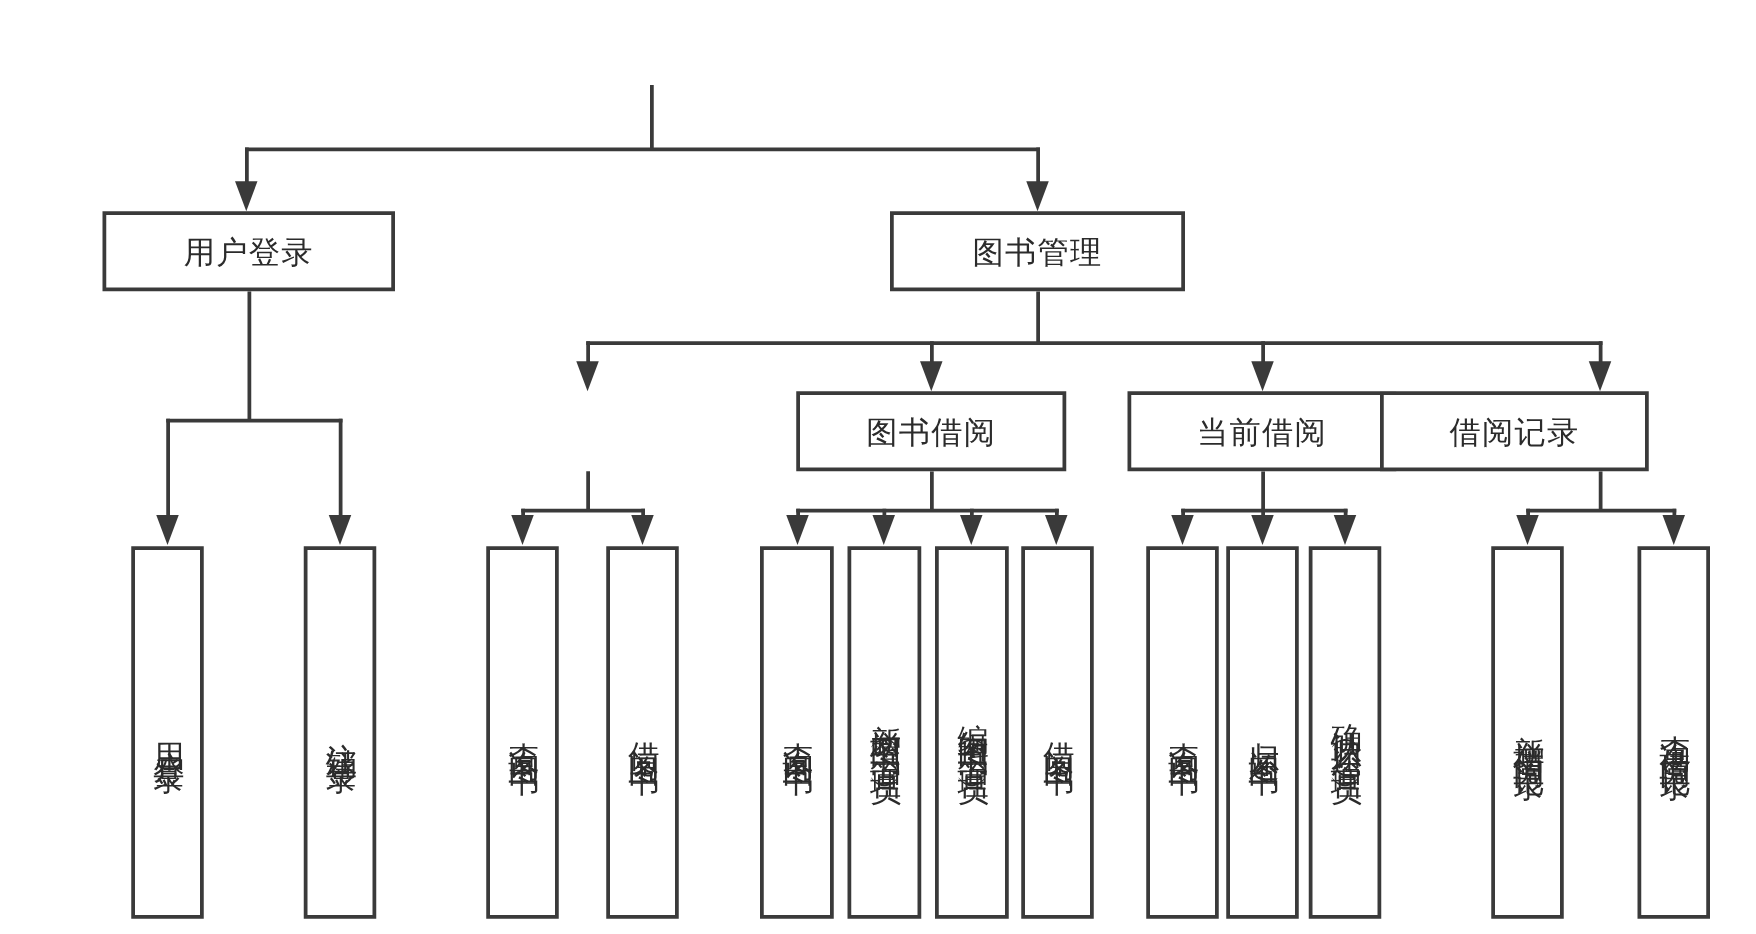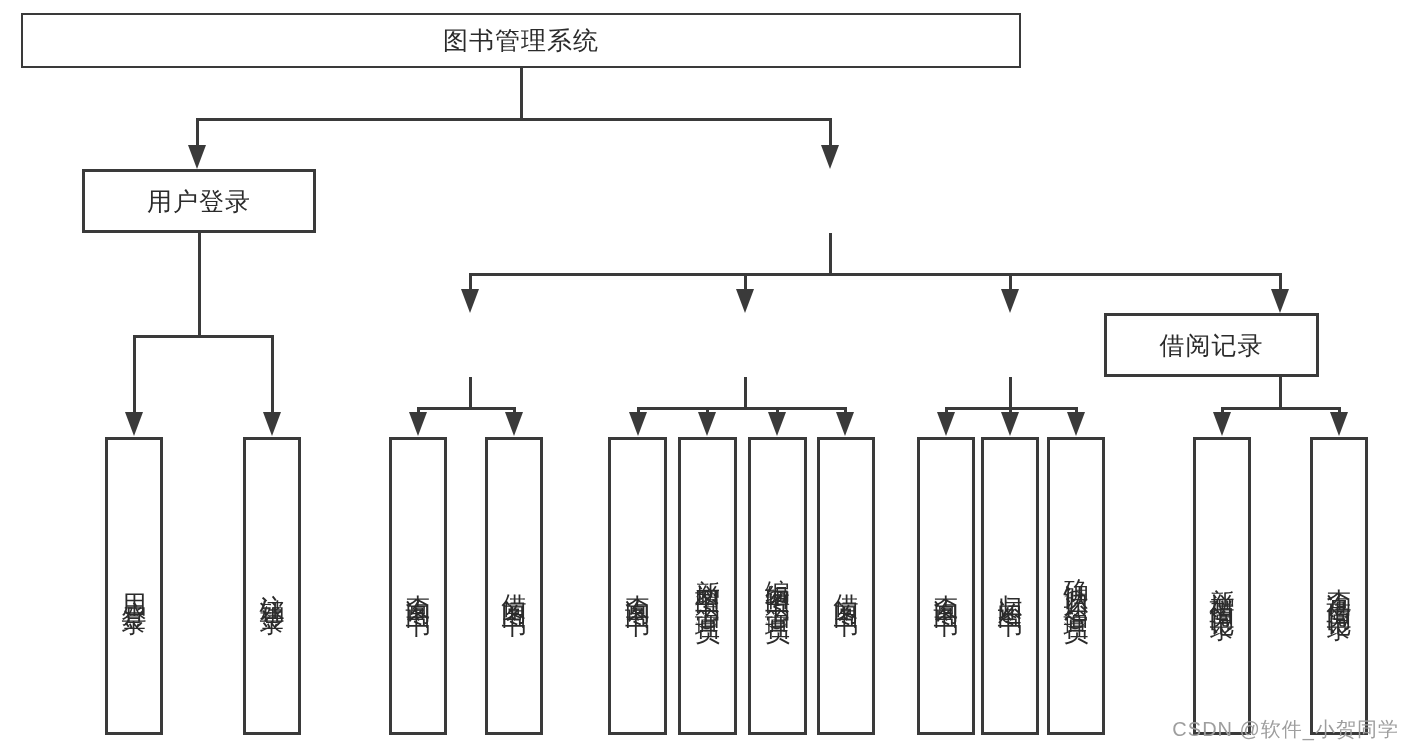--- a/index.html
+++ b/index.html
@@ -66,7 +66,6 @@
 
 <div id="canvas">
 
-  <div class="box h root" style="left:21px;top:13px;width:1000px;height:55px">图书管理系统</div>
 
   <div class="vl" style="left:520px;top:68px;width:3px;height:52px"></div>
   <div class="hl" style="left:196px;top:118px;width:636px;height:3px"></div>

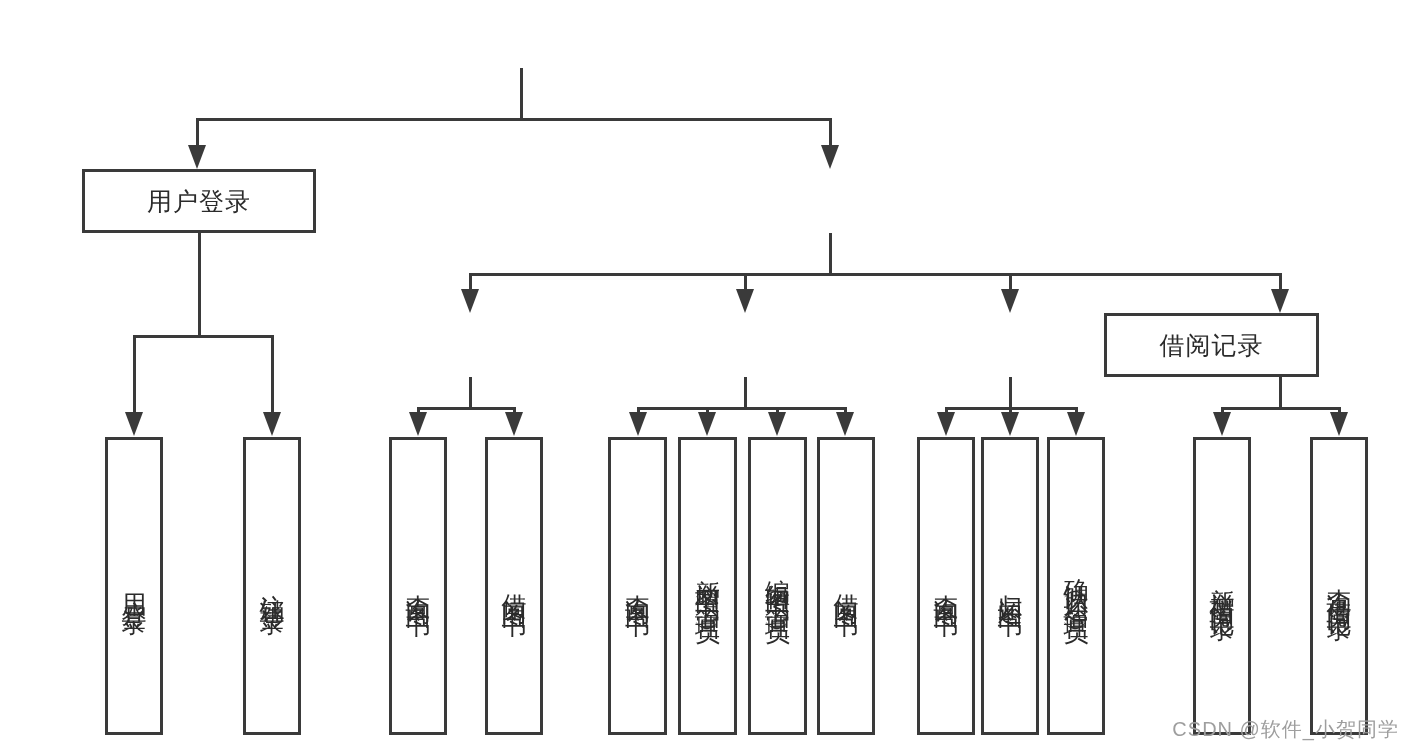--- a/index.html
+++ b/index.html
@@ -75,6 +75,7 @@
   <div class="ar" style="left:821px;top:145px"></div>
 
   <div class="box h" style="left:82px;top:169px;width:234px;height:64px">用户登录</div>
+  <div class="box h" style="left:712px;top:169px;width:236px;height:64px">图书管理</div>
 
   <div class="vl" style="left:198px;top:233px;width:3px;height:104px"></div>
   <div class="hl" style="left:133px;top:335px;width:141px;height:3px"></div>

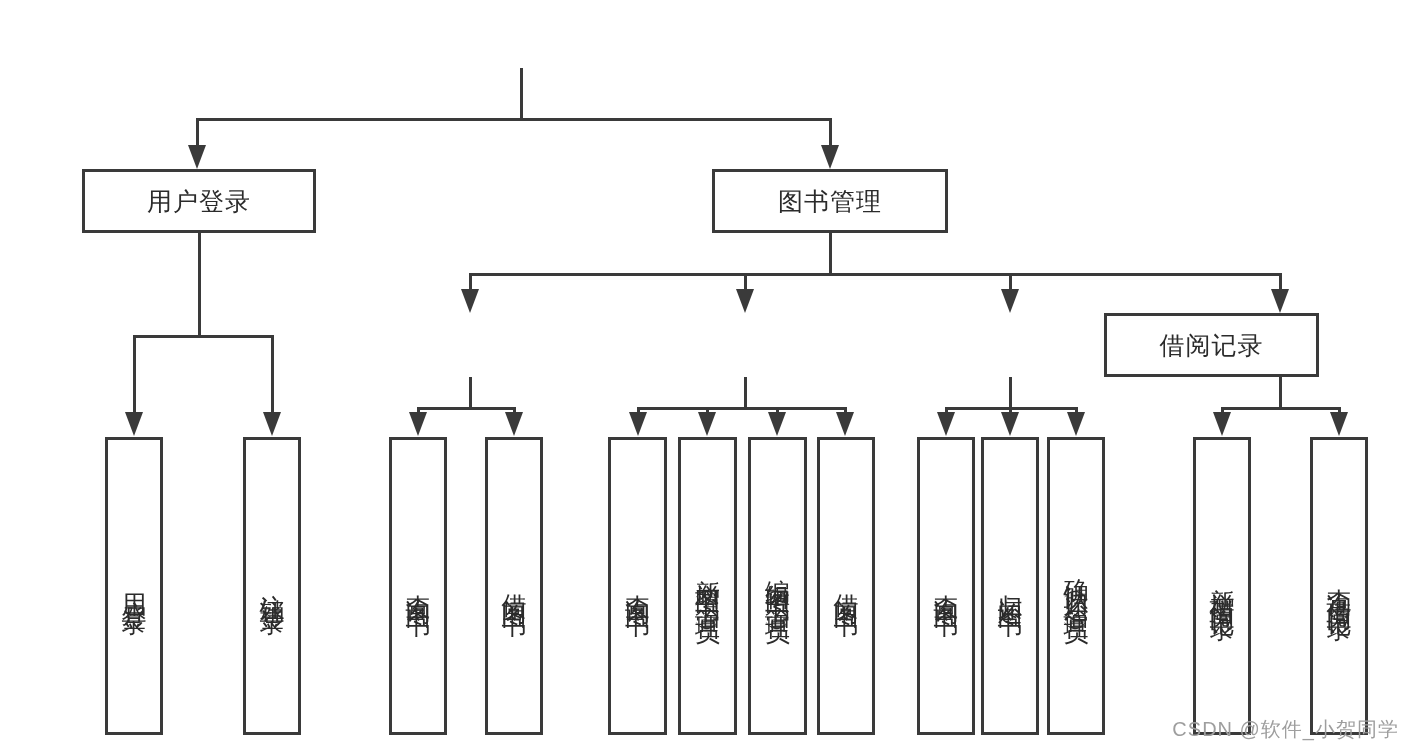--- a/index.html
+++ b/index.html
@@ -95,6 +95,7 @@
   <div class="ar" style="left:1001px;top:289px"></div>
   <div class="ar" style="left:1271px;top:289px"></div>
 
+  <div class="box h" style="left:637px;top:313px;width:216px;height:64px">图书借阅</div>
   <div class="box h" style="left:1104px;top:313px;width:215px;height:64px">借阅记录</div>
 
   <div class="vl" style="left:469px;top:377px;width:3px;height:32px"></div>

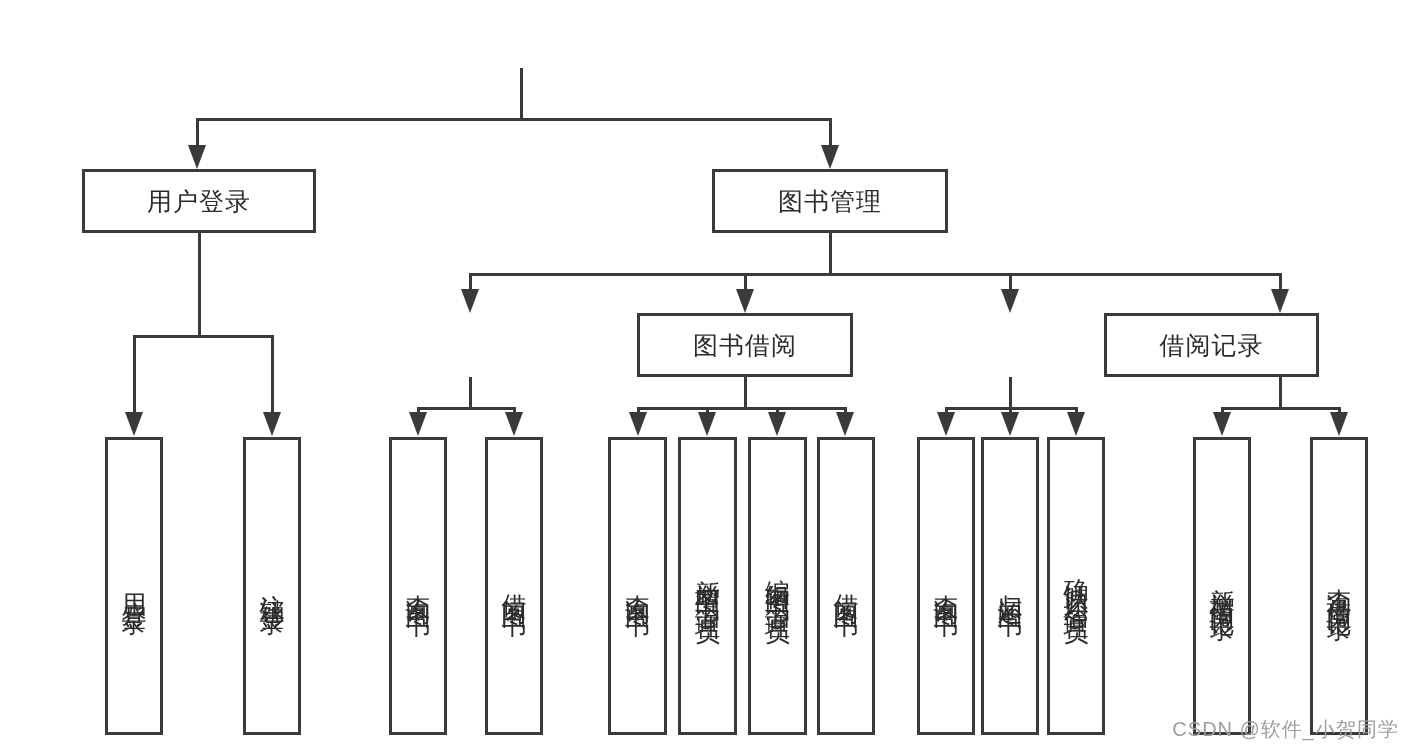--- a/index.html
+++ b/index.html
@@ -96,6 +96,7 @@
   <div class="ar" style="left:1271px;top:289px"></div>
 
   <div class="box h" style="left:637px;top:313px;width:216px;height:64px">图书借阅</div>
+  <div class="box h" style="left:902px;top:313px;width:215px;height:64px">当前借阅</div>
   <div class="box h" style="left:1104px;top:313px;width:215px;height:64px">借阅记录</div>
 
   <div class="vl" style="left:469px;top:377px;width:3px;height:32px"></div>

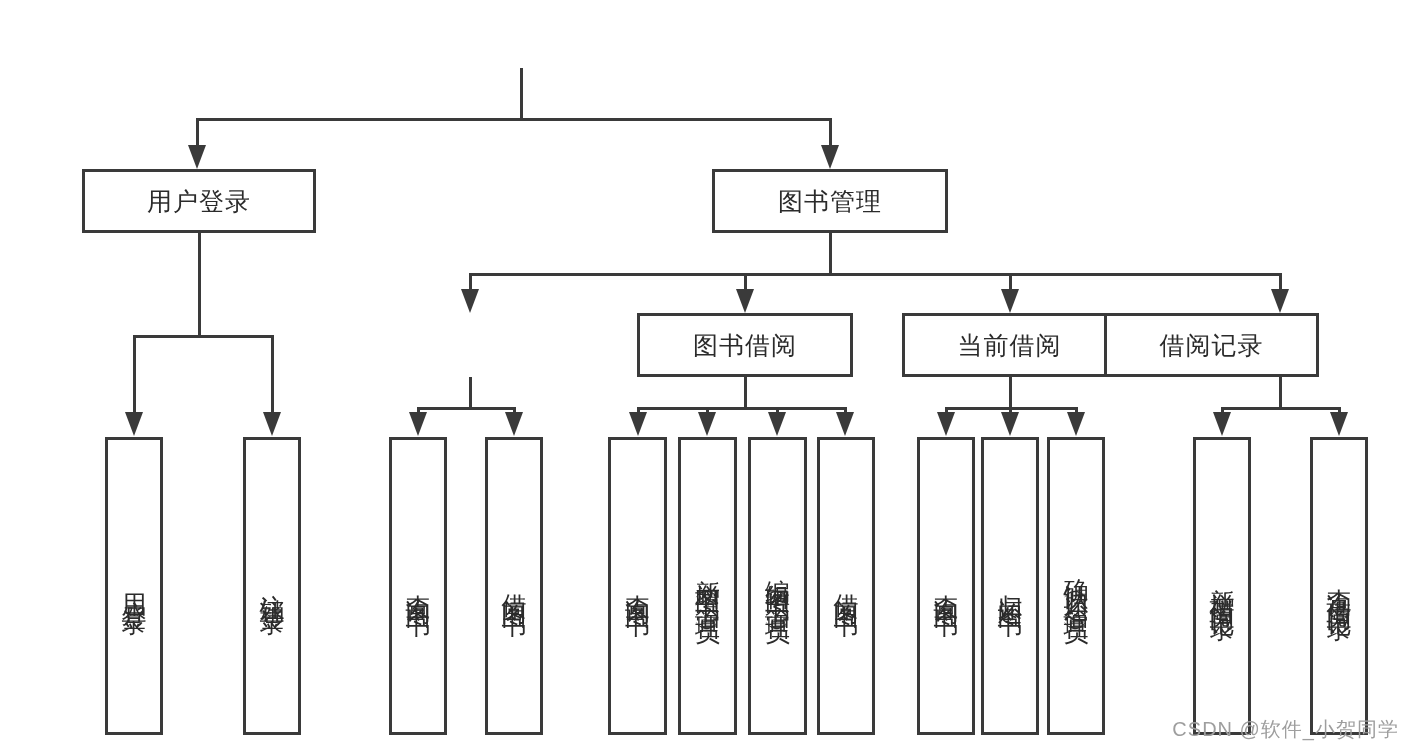--- a/index.html
+++ b/index.html
@@ -152,7 +152,6 @@
   <div class="box v" style="left:1193px;top:437px;width:58px;height:298px">新增借阅记录</div>
   <div class="box v" style="left:1310px;top:437px;width:58px;height:298px">查询借阅记录</div>
 
-  <div class="wm">CSDN @软件_小贺同学</div>
 
 </div>
 

